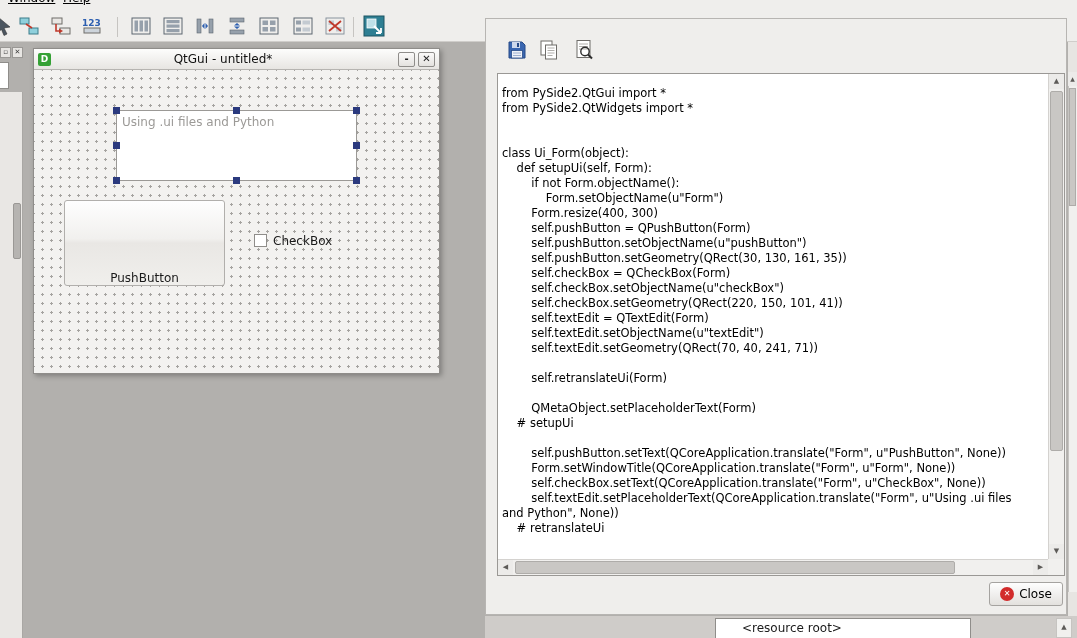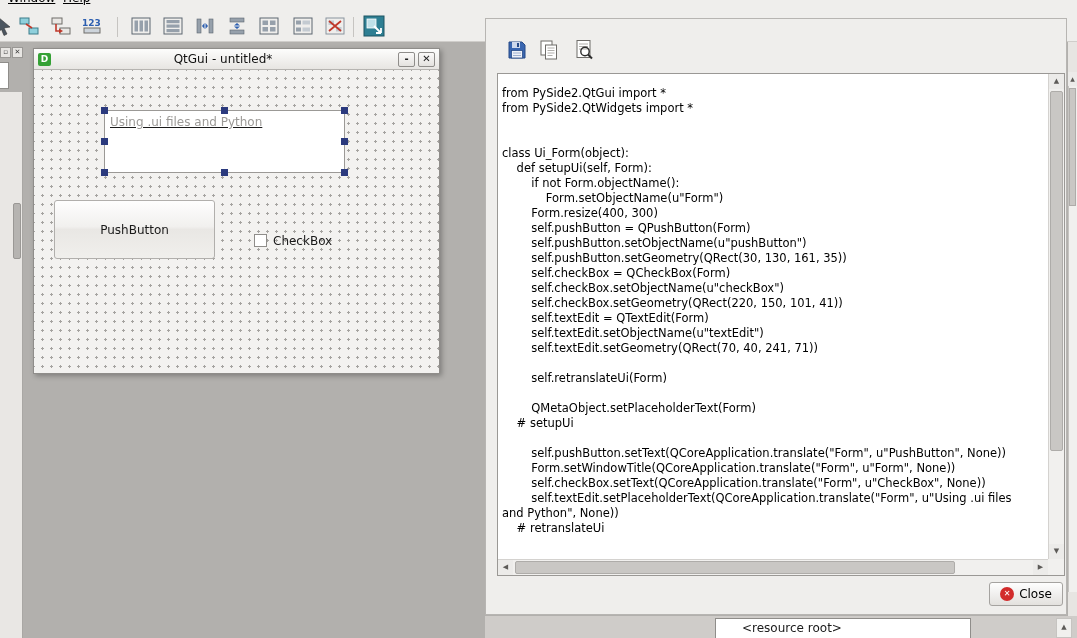--- a/index.html
+++ b/index.html
@@ -42,7 +42,7 @@
     background-image: radial-gradient(circle, #a5a3a0 1px, transparent 1.1px);
     background-size: 9px 9px; background-position: 4px 4px; }
 
-  .w-textedit { position:absolute; left:70px; top:40px; width:241px; height:63px; background:#fff; border:1px solid #9b9996;text-decoration:underline; }
+  .w-textedit { position:absolute; left:82px; top:40px; width:241px; height:71px; background:#fff; border:1px solid #9b9996; }
   .w-textedit .placeholder { display:block; padding:4px 5px; color:#9c9a97; font-size:12px; }
   .handle { position:absolute; width:7px; height:7px; background:#2b3a7e; }
   .h-tl{left:-4px;top:-4px} .h-tm{left:50%;margin-left:-4px;top:-4px} .h-tr{right:-4px;top:-4px}

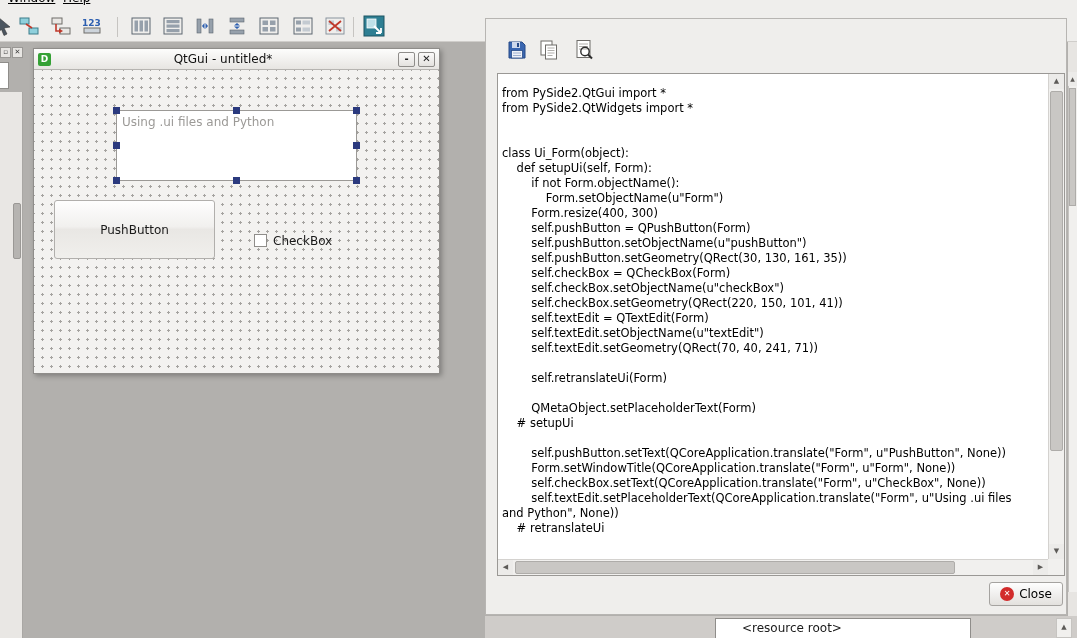--- a/index.html
+++ b/index.html
@@ -49,10 +49,10 @@
   .h-ml{left:-4px;top:50%;margin-top:-4px} .h-mr{right:-4px;top:50%;margin-top:-4px}
   .h-bl{left:-4px;bottom:-4px} .h-bm{left:50%;margin-left:-4px;bottom:-4px} .h-br{right:-4px;bottom:-4px}
 
-  .w-pushbutton { position:absolute; left:20px; top:130px; width:161px; height:59px;
+  .w-pushbutton { position:absolute; left:30px; top:130px; width:161px; height:86px;
     background:linear-gradient(#fefefe, #f1f0ee 45%, #e9e7e4 50%, #f0efec);
     border:1px solid #b1afac; border-radius:3px;
-    display:flex; align-items:center; justify-content:center; font-size:12px; color:#1a1a1a; }
+    display:flex; align-items:flex-end; justify-content:center; font-size:12px; color:#1a1a1a; }
   .w-checkbox { position:absolute; left:220px; top:150px; width:101px; height:41px; display:flex; align-items:center; font-size:12px; color:#1a1a1a; }
   .w-checkbox .box { width:13px; height:13px; background:#fff; border:1px solid #8f8d8a; margin-right:6px; flex:0 0 auto; }
 

